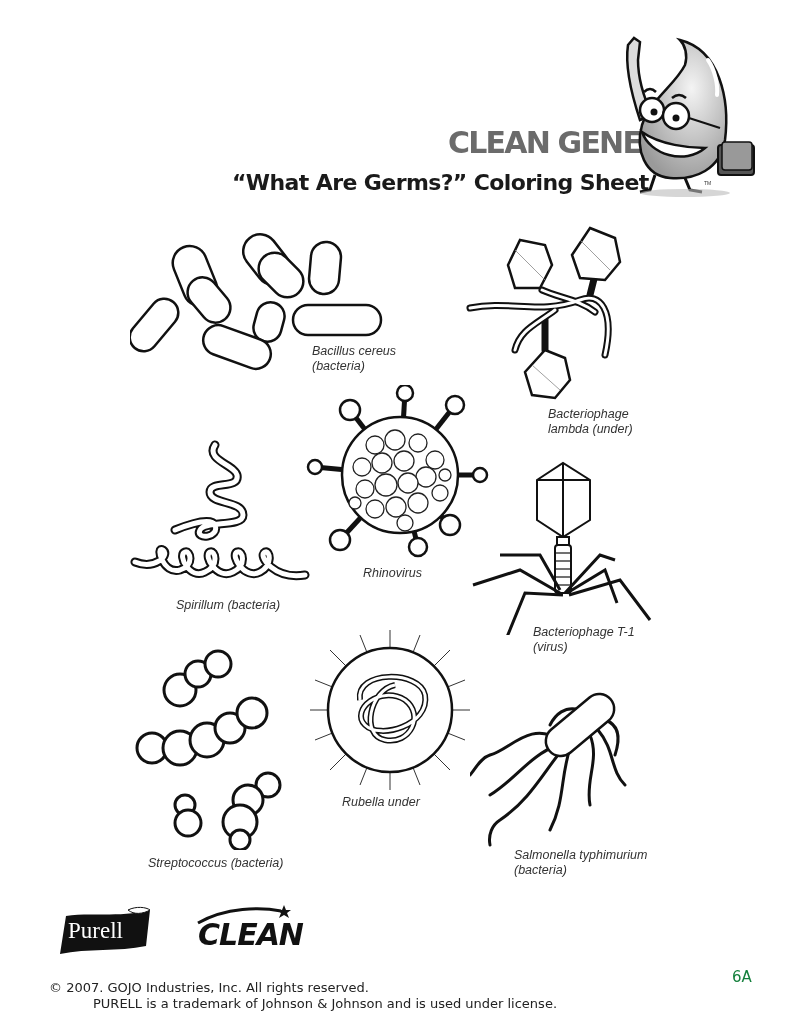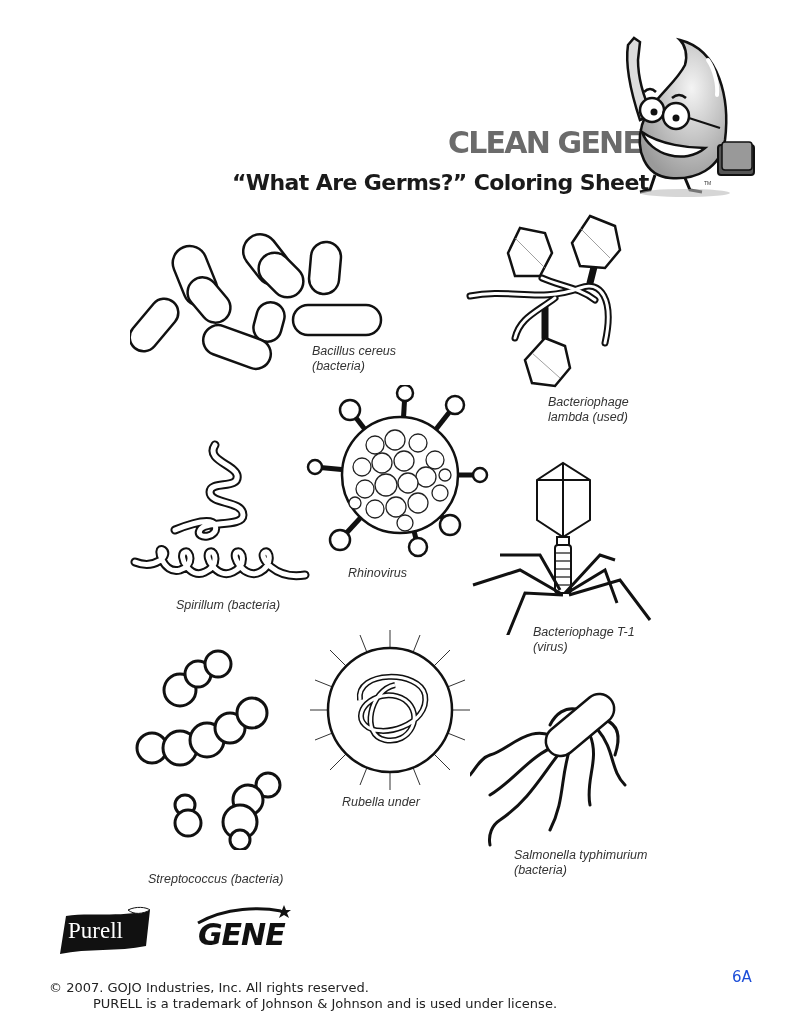--- a/index.html
+++ b/index.html
@@ -75,7 +75,7 @@
   <div class="abs label" style="left:155px;top:124px;margin-left:27px;">Bacillus cereus (bacteria)</div>
 </div>
 
-<div class="abs illus" style="left:460px;top:208px;width:200px;height:220px;">
+<div class="abs illus" style="left:460px;top:220px;width:200px;height:220px;">
   <svg width="200" height="200" viewBox="0 0 200 200">
     <g fill="none" stroke="#111" stroke-width="7" stroke-linecap="round">
       <path d="M10 88 C50 80 80 95 120 80 C140 72 155 90 145 135"></path>

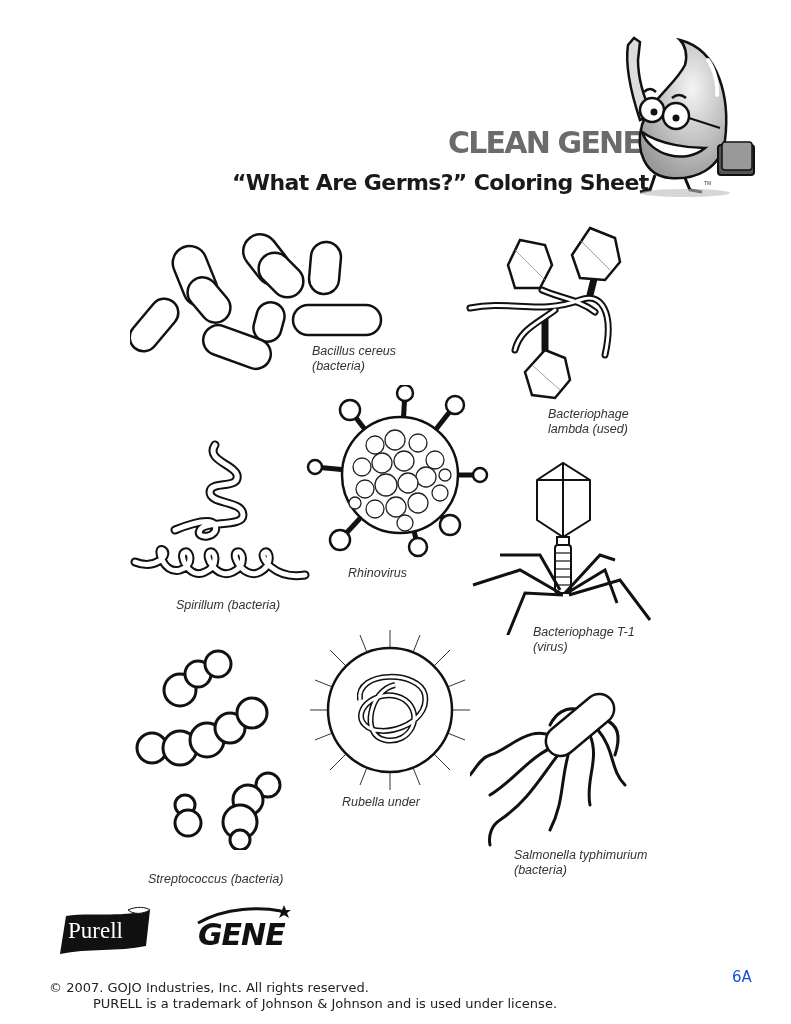--- a/index.html
+++ b/index.html
@@ -102,7 +102,7 @@
   </svg>
   <div class="abs label" style="left:88px;top:187px;">
     <div>Bacteriophage</div>
-    <div>lambda (used)</div>
+    <div>lambda (under)</div>
   </div>
 </div>
 

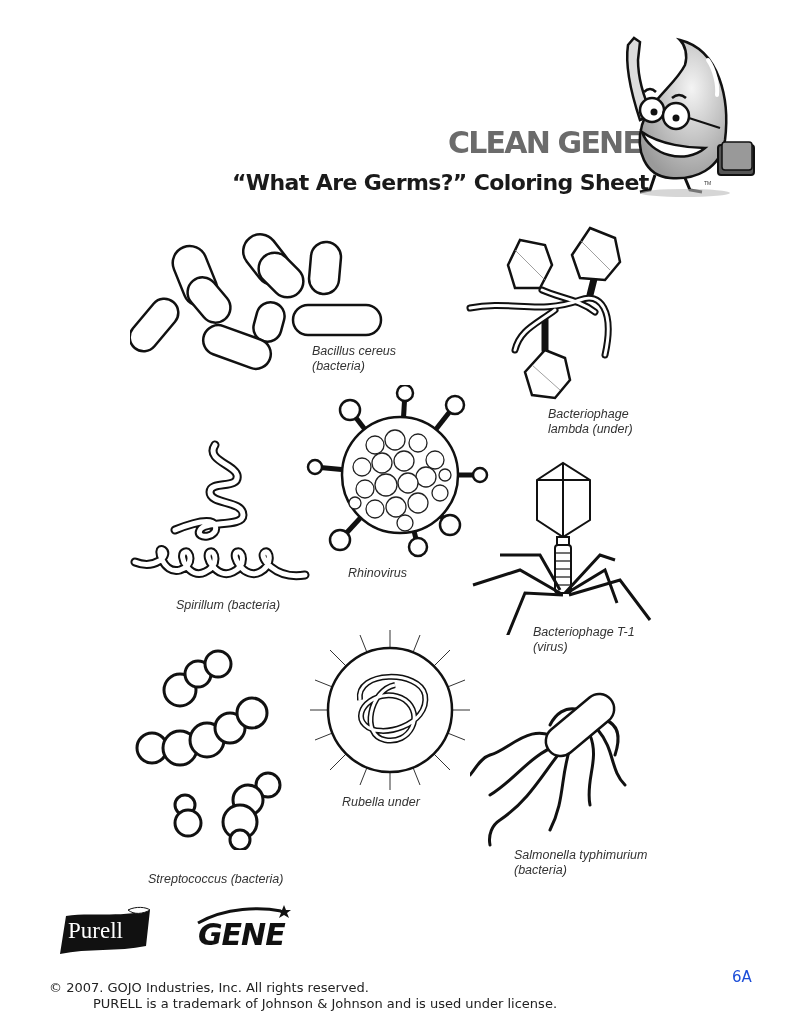--- a/index.html
+++ b/index.html
@@ -150,7 +150,7 @@
         <circle cx="50" cy="25" r="10"></circle>
     </g>
   </svg>
-  <div class="abs label" style="left:48px;top:181px;">Rhinovirus</div>
+  <div class="abs label" style="left:63px;top:181px;">Rhinovirus</div>
 </div>
 
 <div class="abs illus" style="left:125px;top:430px;width:190px;height:190px;">

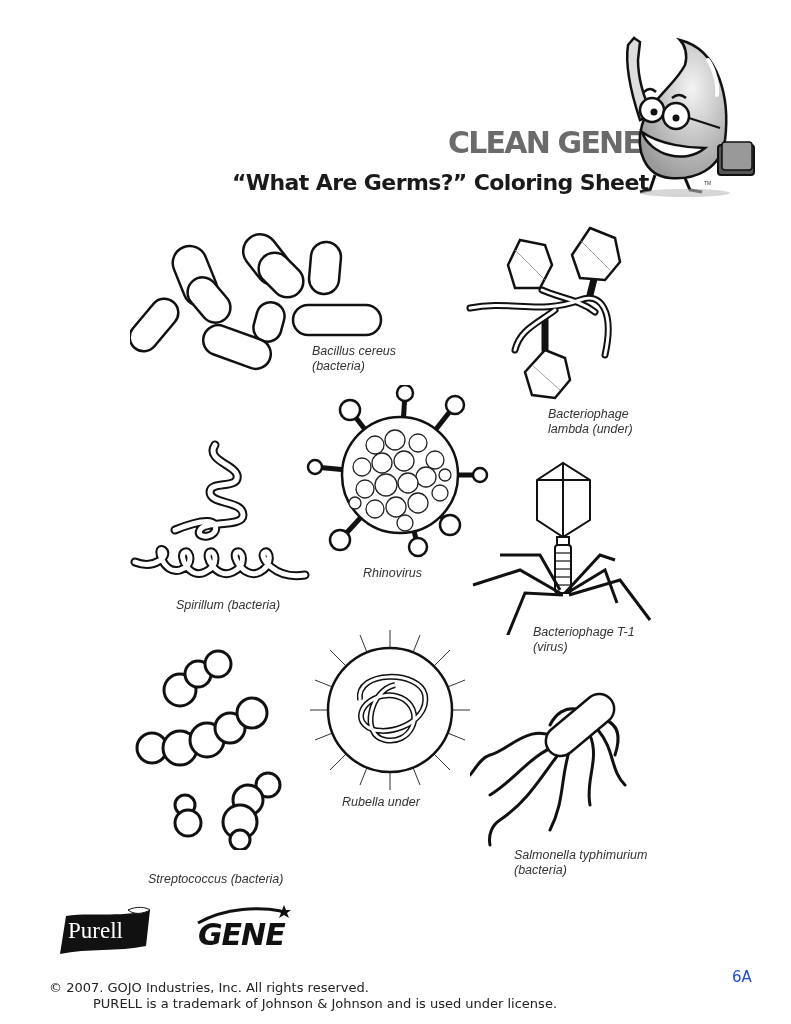--- a/index.html
+++ b/index.html
@@ -217,7 +217,7 @@
         <circle cx="110" cy="200" r="10"></circle>
     </g>
   </svg>
-  <div class="abs label" style="left:18px;top:232px;">Streptococcus (bacteria)</div>
+  <div class="abs label" style="left:18px;top:216px;">Streptococcus (bacteria)</div>
 </div>
 
 <div class="abs illus" style="left:300px;top:630px;width:180px;height:190px;">

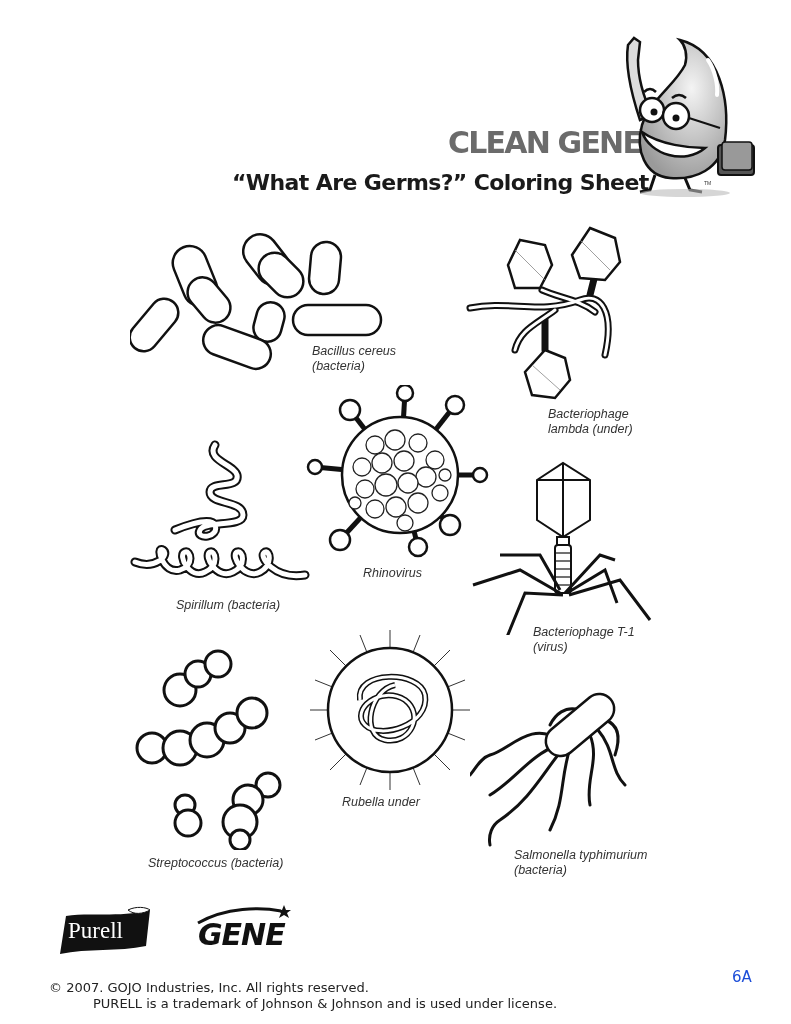--- a/index.html
+++ b/index.html
@@ -275,7 +275,7 @@
     <path d="M2 18 C30 2 65 2 85 6" stroke="#111" stroke-width="3" fill="none"></path>
     <polygon points="88,0 90,5 95,5 91,8 93,13 88,10 83,13 85,8 81,5 86,5" fill="#111"></polygon>
   </svg>
-  <div class="abs" style="left:2px;top:12px;font-family:'DejaVu Sans',sans-serif;font-weight:bold;font-style:italic;font-size:30px;color:#111;letter-spacing:-1px;">GENE</div>
+  <div class="abs" style="left:2px;top:12px;font-family:'DejaVu Sans',sans-serif;font-weight:bold;font-style:italic;font-size:30px;color:#111;letter-spacing:-1px;">CLEAN</div>
 </div>
 
 <div class="abs footer-text" style="left:49px;top:980px;">© 2007. GOJO Industries, Inc. All rights reserved.</div>

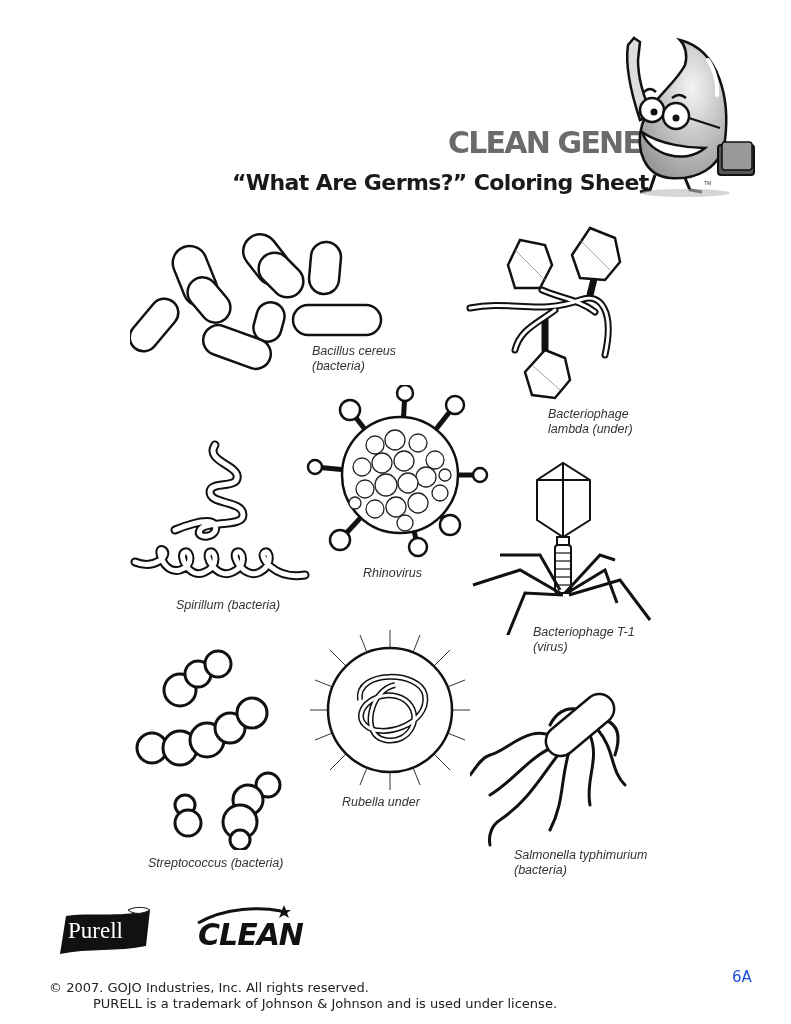--- a/index.html
+++ b/index.html
@@ -16,7 +16,7 @@
            font-family: "Liberation Sans", sans-serif; }
   .illus { }
   .footer-text { font-size: 13px; color: #222; font-family: "DejaVu Sans", sans-serif; }
-  .pagenum { left: 732px; top: 968px; font-size: 15px; color: #1d4ed8; font-family: "DejaVu Sans", sans-serif; }
+  .pagenum { left: 732px; top: 968px; font-size: 15px; color: #15803d; font-family: "DejaVu Sans", sans-serif; }
   .logo { }
 </style>
 </head>

